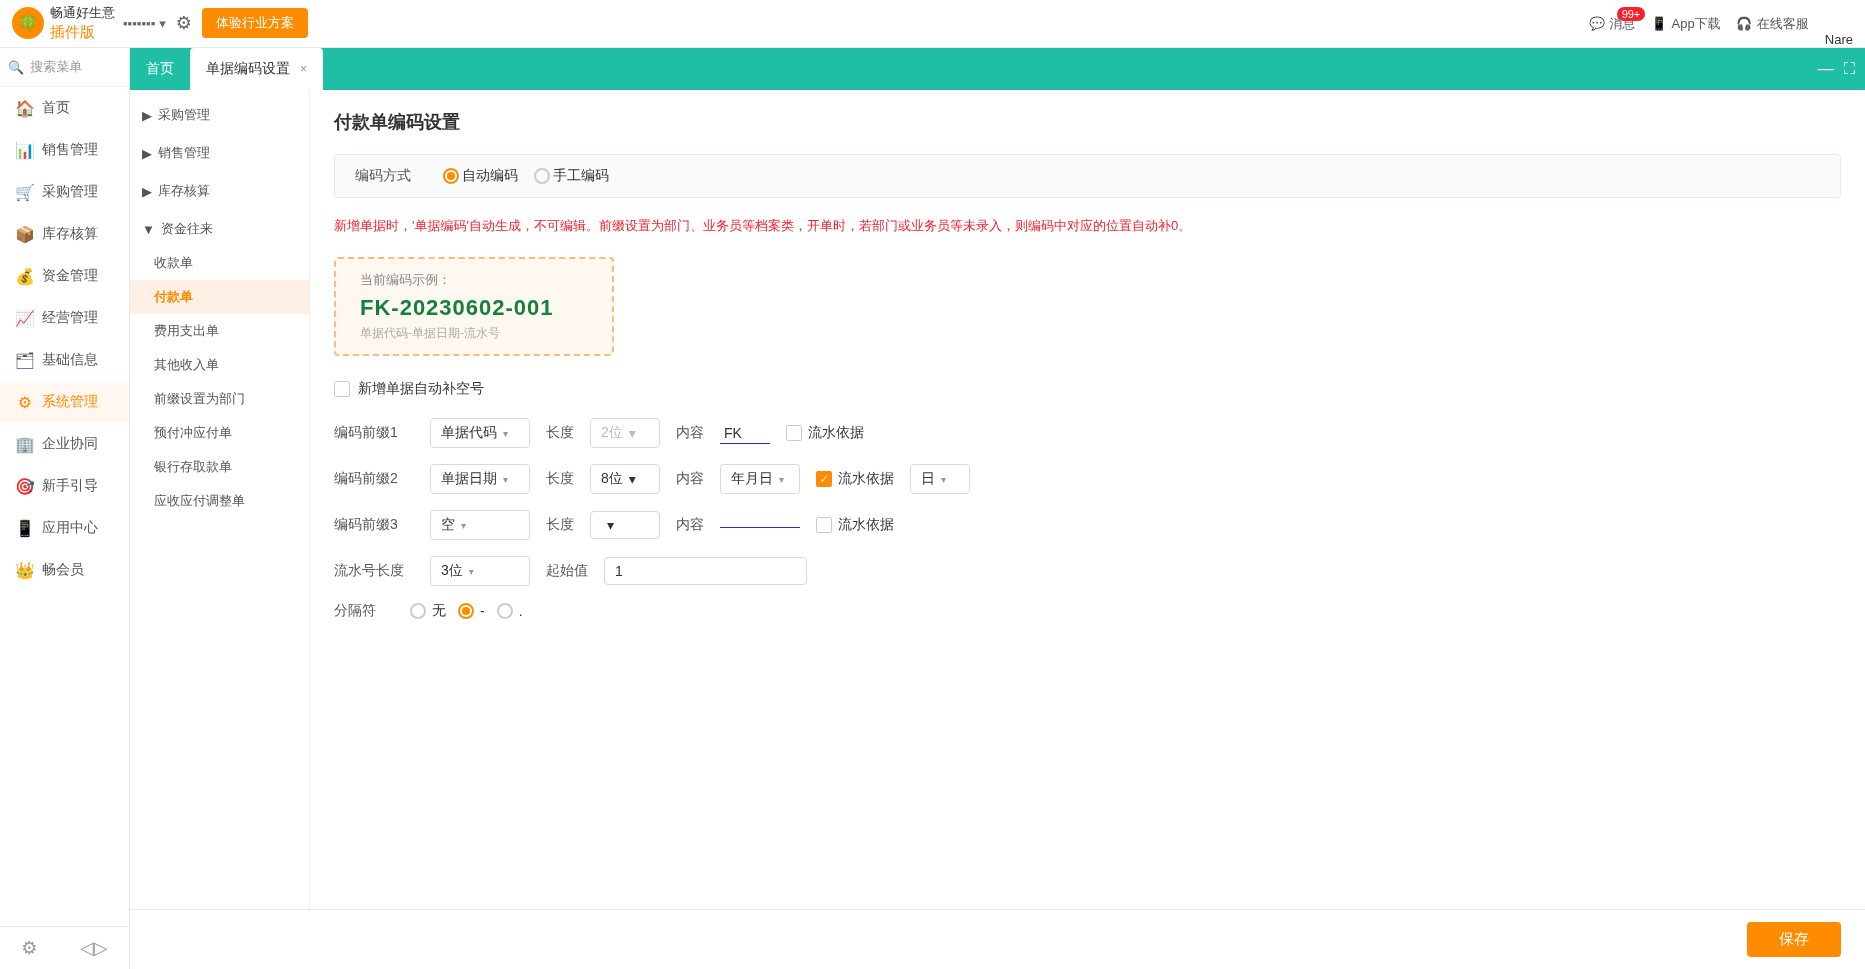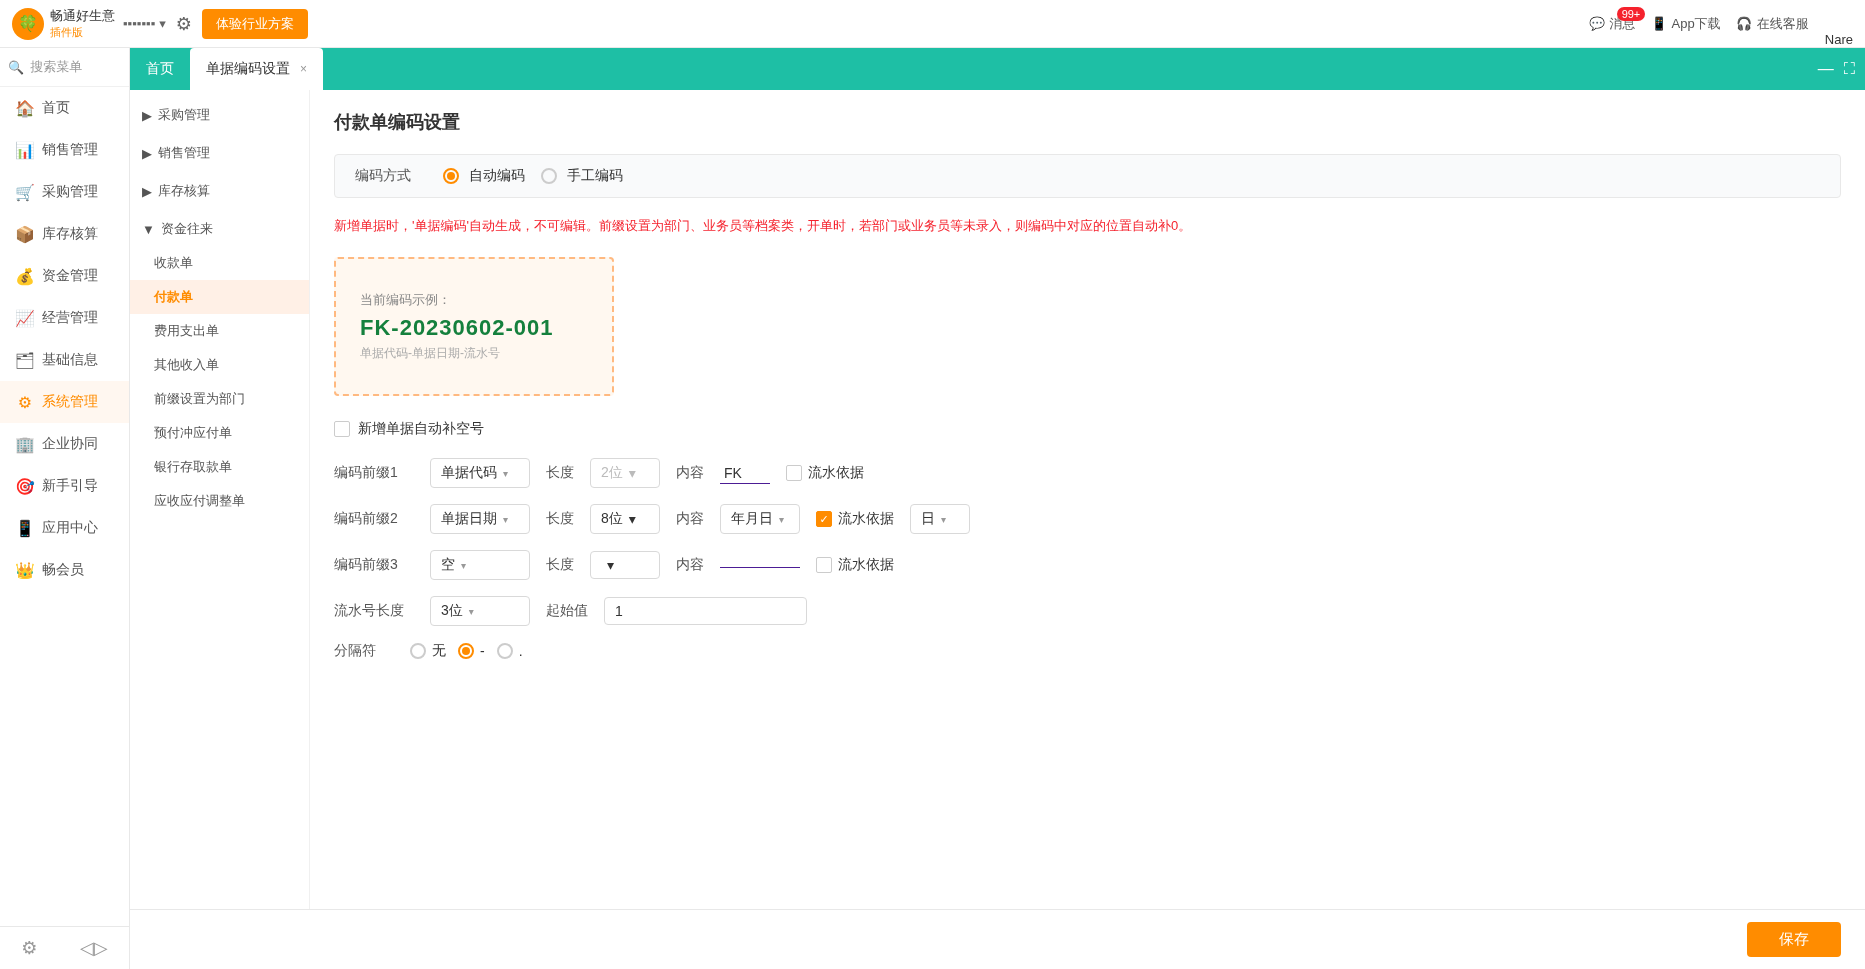--- a/index.html
+++ b/index.html
@@ -20,7 +20,7 @@
     .logo-area { display: flex; align-items: center; gap: 6px; }
     .logo-icon { width: 32px; height: 32px; background: #ff8c00; border-radius: 50%; display: flex; align-items: center; justify-content: center; color: white; font-size: 16px; }
     .logo-text { font-size: 13px; color: #333; line-height: 1.3; }
-    .logo-text .sub { font-size: 11px; color: #ff8c00; }
+    .logo-text .sub { font-size: 15px; color: #ff8c00; }
     .topbar-controls { display: flex; align-items: center; gap: 10px; }
     .dropdown-btn { display: flex; align-items: center; gap: 4px; cursor: pointer; font-size: 13px; color: #666; }
     .settings-icon { color: #666; cursor: pointer; font-size: 18px; }

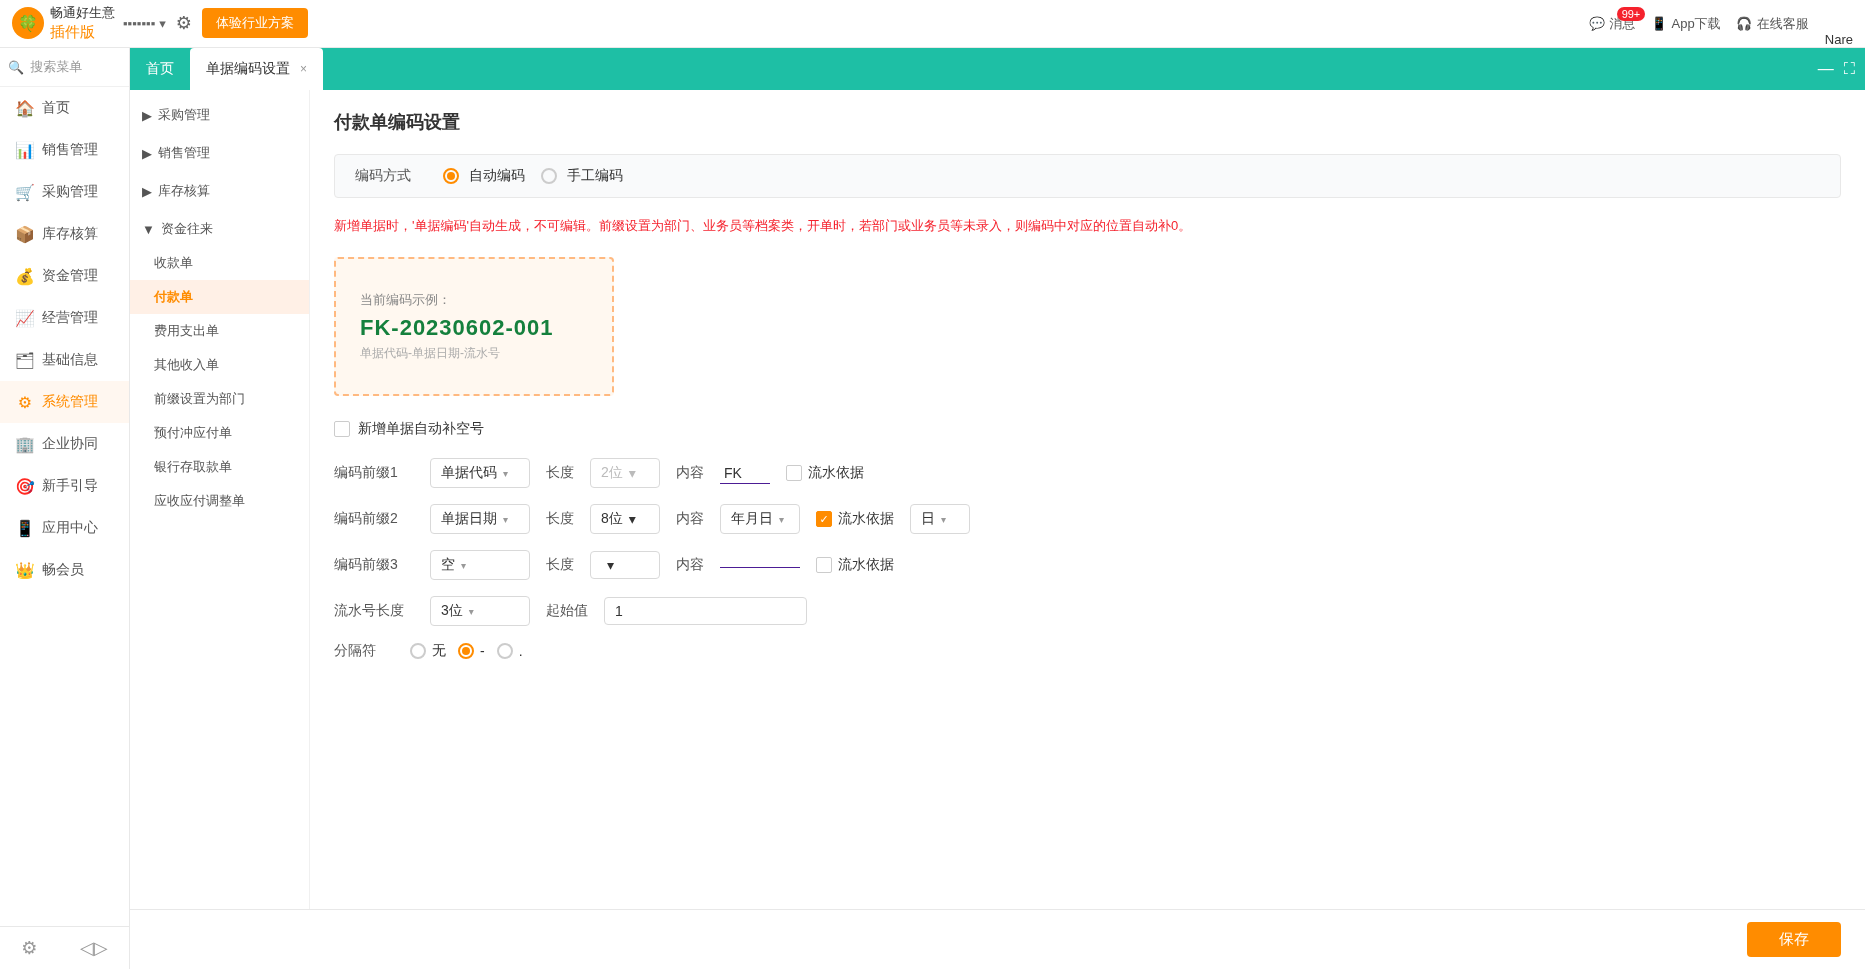--- a/index.html
+++ b/index.html
@@ -158,7 +158,7 @@
     }
     .section-label { font-size: 14px; color: #555; margin-right: 8px; }
     .radio-group { display: flex; align-items: center; gap: 16px; }
-    .radio-item { display: flex; align-items: center; gap: 10px; font-size: 14px; color: #333; cursor: pointer; }
+    .radio-item { display: flex; align-items: center; gap: 3px; font-size: 14px; color: #333; cursor: pointer; }
     .radio-circle {
       width: 16px; height: 16px; border-radius: 50%; border: 2px solid #ccc;
       display: flex; align-items: center; justify-content: center;

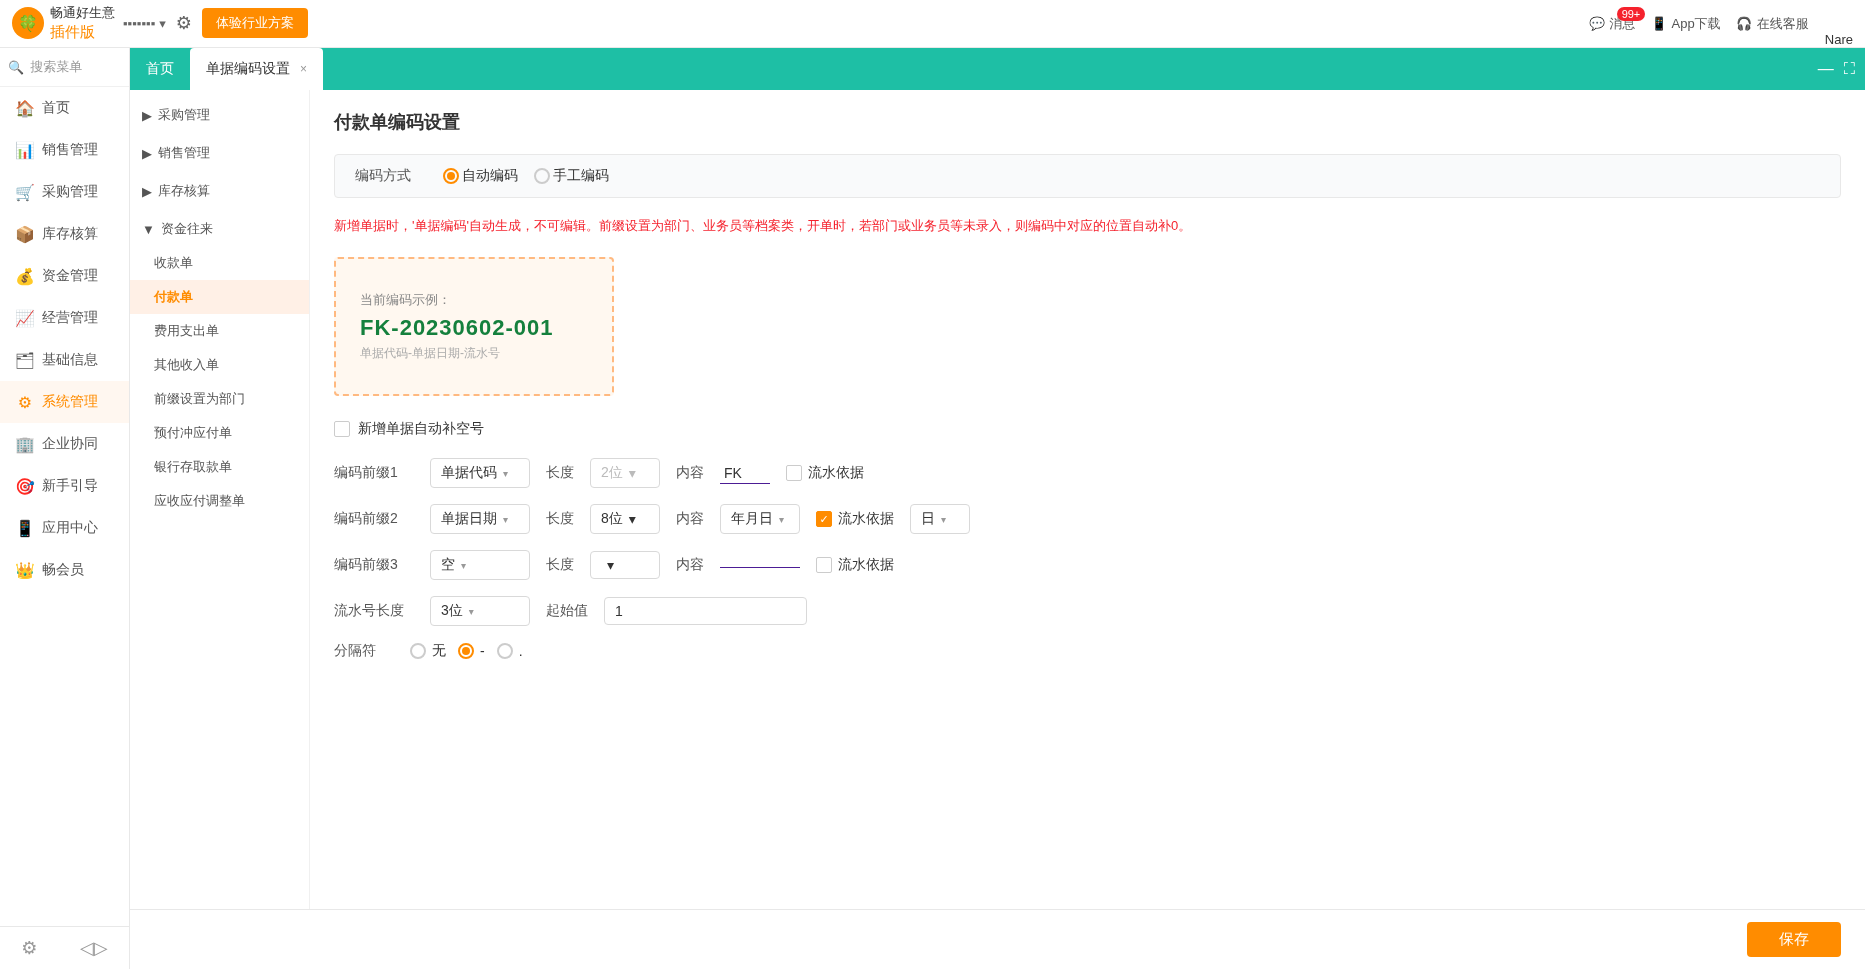--- a/index.html
+++ b/index.html
@@ -175,7 +175,7 @@
       border: 2px dashed #ffb980;
       background: #fff8f0;
       border-radius: 4px;
-      padding: 32px 24px;
+      padding: 12px 24px;
       display: inline-block;
       margin-bottom: 24px;
       min-width: 280px;

